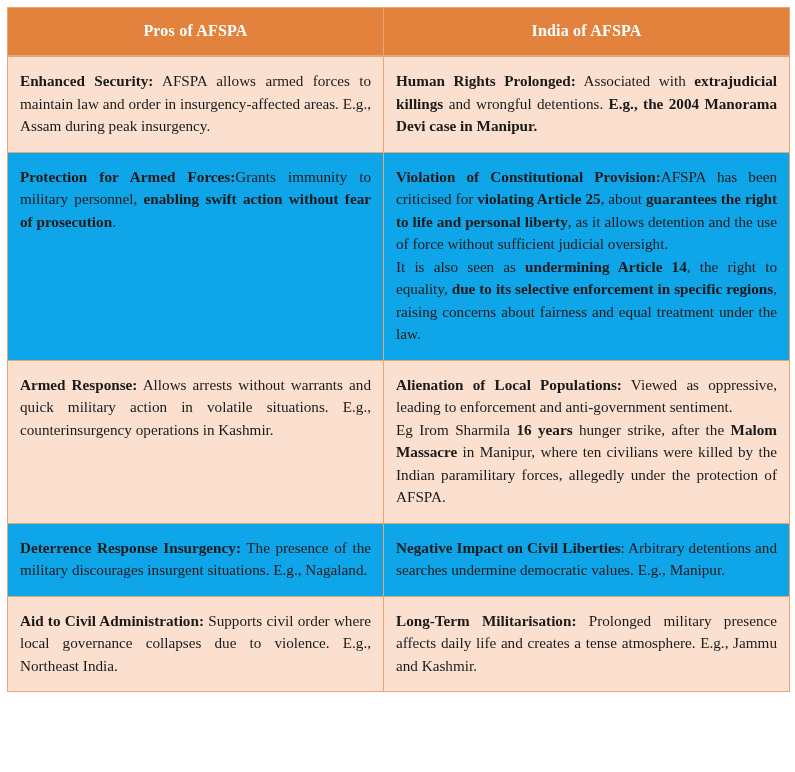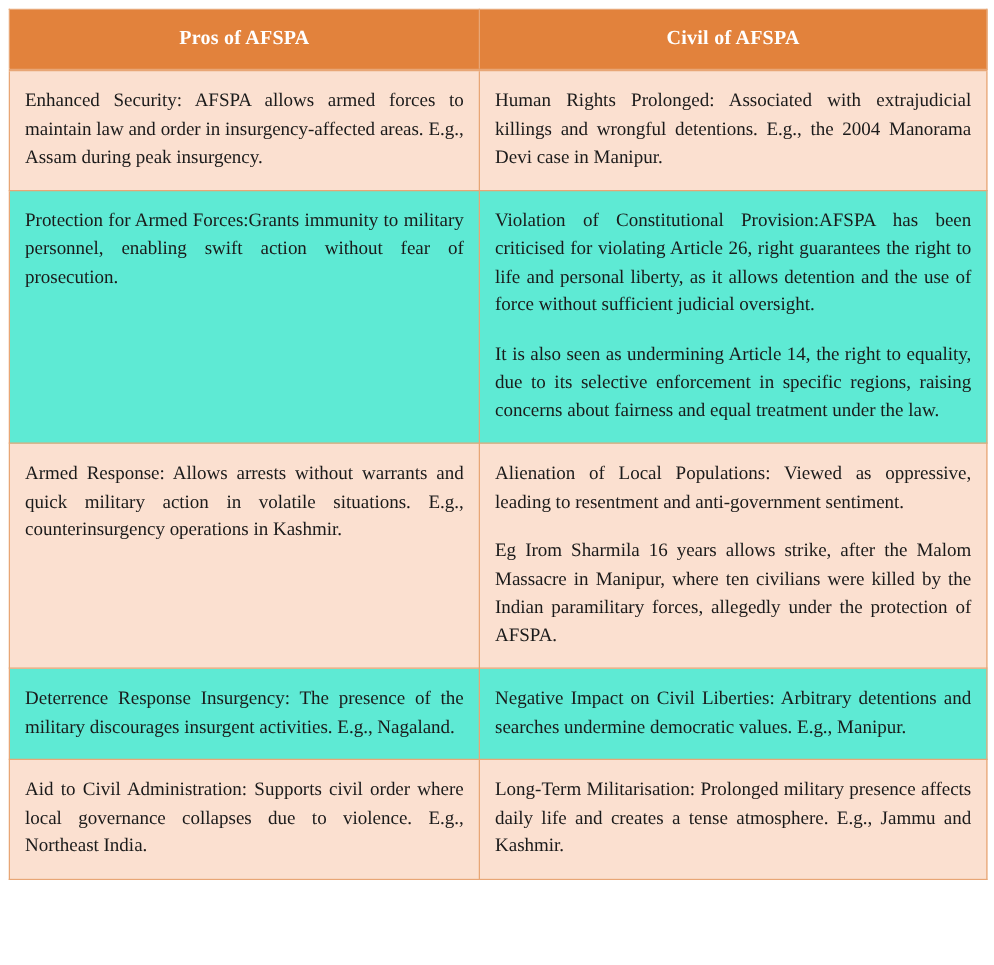--- a/index.html
+++ b/index.html
@@ -70,7 +70,7 @@
     <thead>
       <tr>
         <th>Pros of AFSPA</th>
-        <th>Civil of AFSPA</th>
+        <th>India of AFSPA</th>
       </tr>
     </thead>
     <tbody>

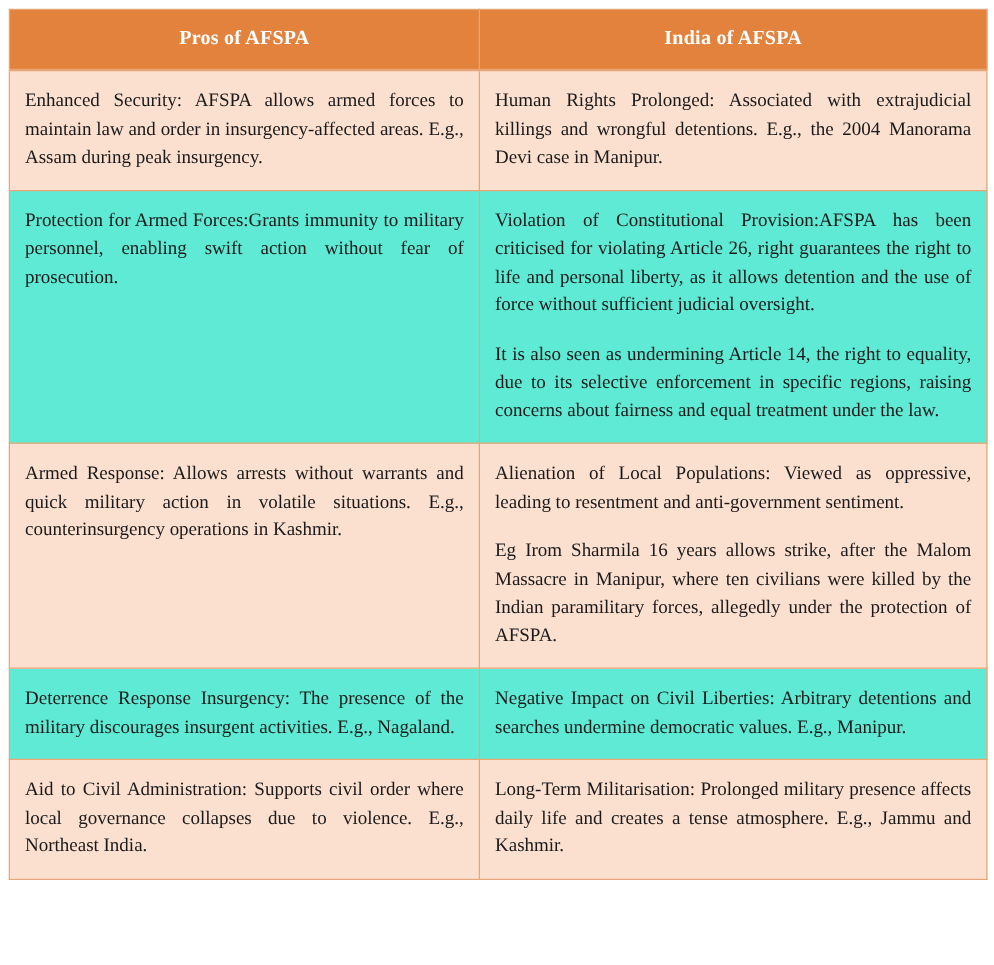--- a/index.html
+++ b/index.html
@@ -56,7 +56,7 @@
 
   td p { margin: 0; }
   td p + p { margin-top: 17px; }
-  td b { font-weight: normal; }
+  td b { font-weight: bold; }
 </style>
 </head>
 <body>

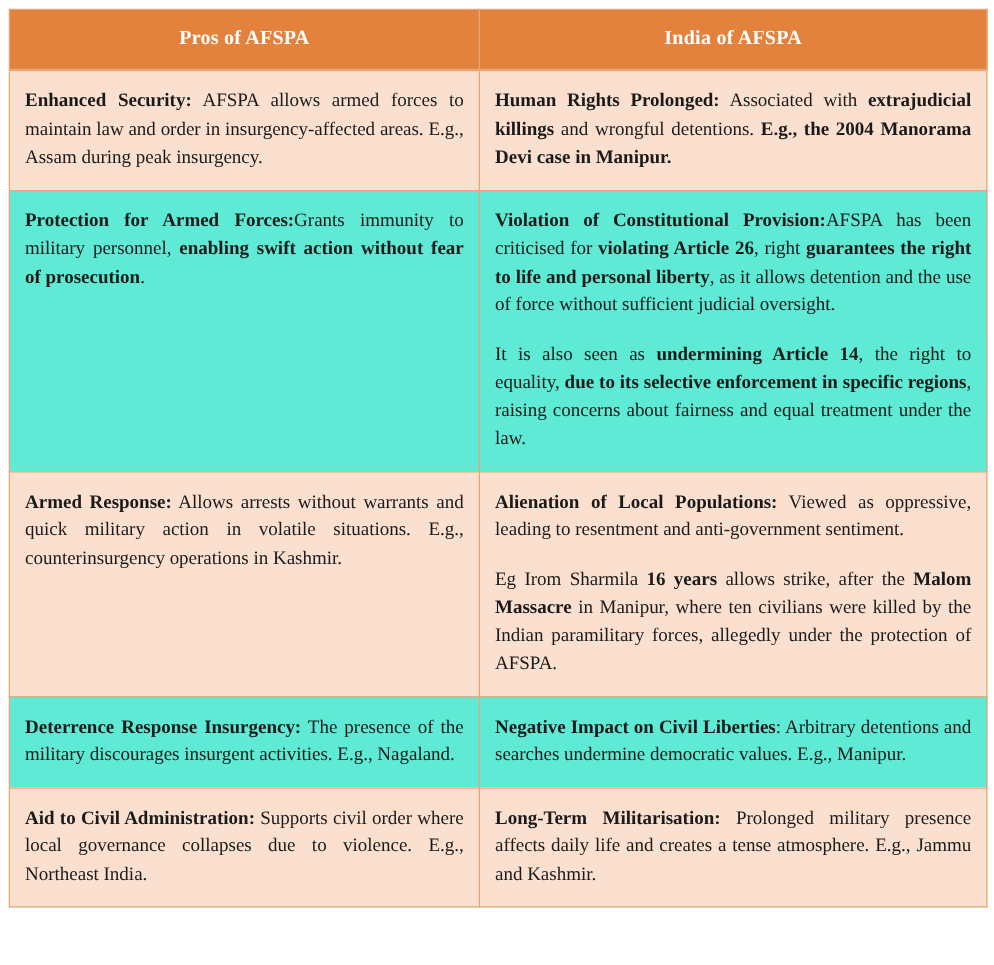--- a/index.html
+++ b/index.html
@@ -52,7 +52,7 @@
     hyphens: none;
   }
   tbody tr.shade td { background: #fbe0d0; }
-  tbody tr.plain td { background: #5eead4; }
+  tbody tr.plain td { background: #0ea5e9; }
 
   td p { margin: 0; }
   td p + p { margin-top: 17px; }

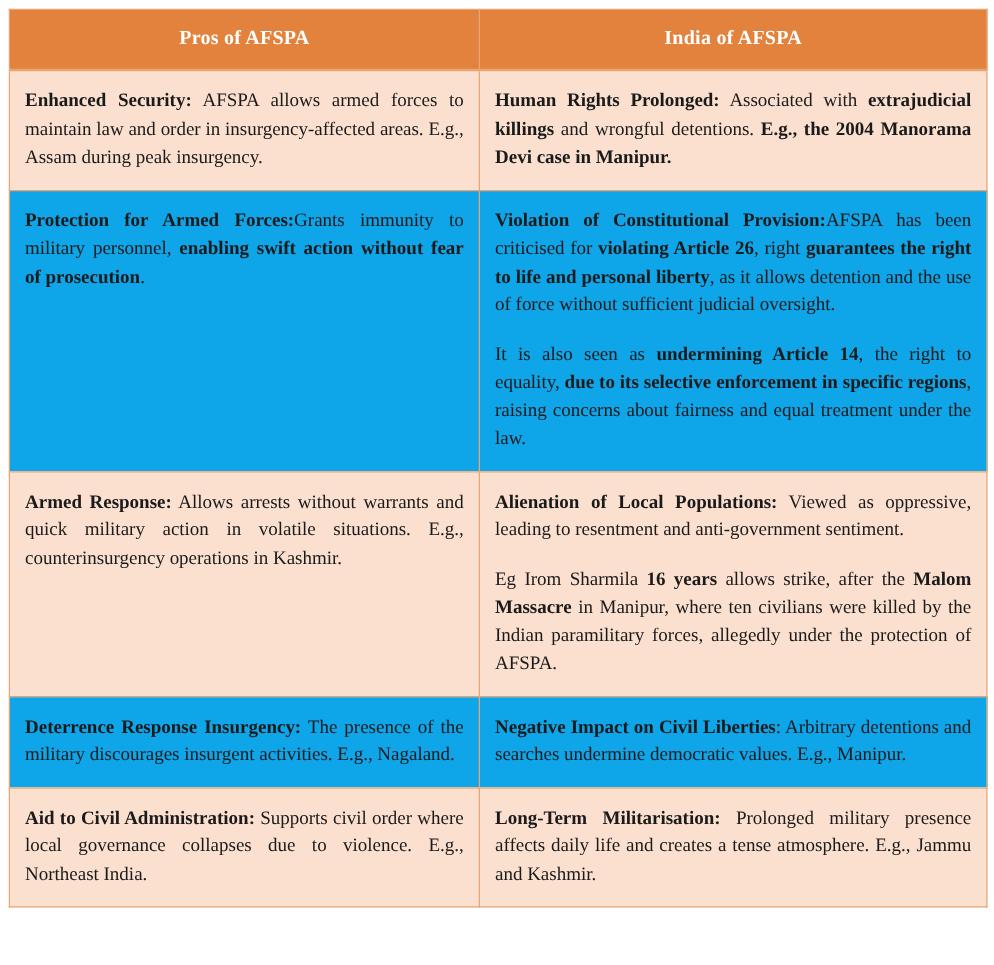--- a/index.html
+++ b/index.html
@@ -87,7 +87,7 @@
             <p><b>Protection for Armed Forces:</b><span>Grants immunity to military personnel, </span><b>enabling swift action without fear of prosecution</b><span>.</span></p>
           </td>
           <td>
-            <p><b>Violation of Constitutional Provision:</b><span>AFSPA has been criticised for </span><b>violating Article 26</b><span>, right </span><b>guarantees the right to life and personal liberty</b><span>, as it allows detention and the use of force without sufficient judicial oversight.</span></p>
+            <p><b>Violation of Constitutional Provision:</b><span>AFSPA has been criticised for </span><b>violating Article 25</b><span>, right </span><b>guarantees the right to life and personal liberty</b><span>, as it allows detention and the use of force without sufficient judicial oversight.</span></p>
             <p><span>It is also seen as </span><b>undermining Article 14</b><span>, the right to equality, </span><b>due to its selective enforcement in specific regions</b><span>, raising concerns about fairness and equal treatment under the law.</span></p>
           </td>
         </tr>

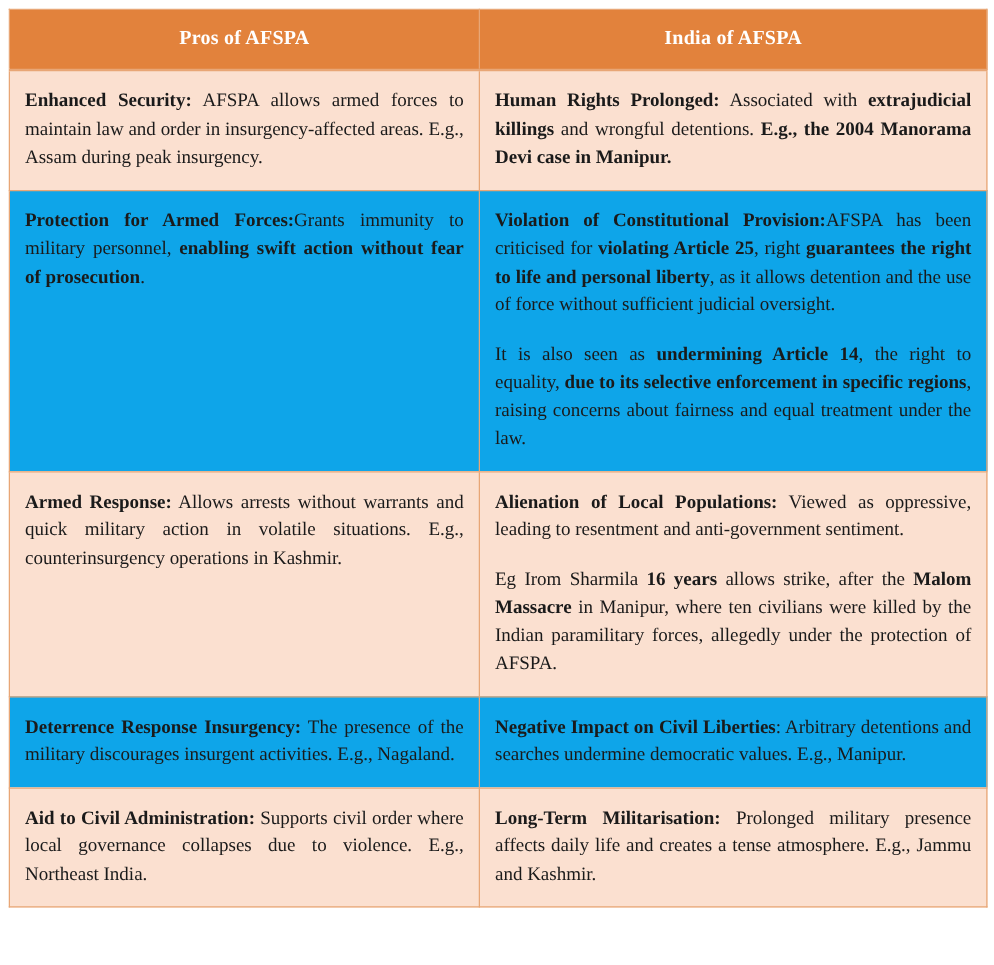--- a/index.html
+++ b/index.html
@@ -87,7 +87,7 @@
             <p><b>Protection for Armed Forces:</b><span>Grants immunity to military personnel, </span><b>enabling swift action without fear of prosecution</b><span>.</span></p>
           </td>
           <td>
-            <p><b>Violation of Constitutional Provision:</b><span>AFSPA has been criticised for </span><b>violating Article 25</b><span>, right </span><b>guarantees the right to life and personal liberty</b><span>, as it allows detention and the use of force without sufficient judicial oversight.</span></p>
+            <p><b>Violation of Constitutional Provision:</b><span>AFSPA has been criticised for </span><b>violating Article 25</b><span>, about </span><b>guarantees the right to life and personal liberty</b><span>, as it allows detention and the use of force without sufficient judicial oversight.</span></p>
             <p><span>It is also seen as </span><b>undermining Article 14</b><span>, the right to equality, </span><b>due to its selective enforcement in specific regions</b><span>, raising concerns about fairness and equal treatment under the law.</span></p>
           </td>
         </tr>

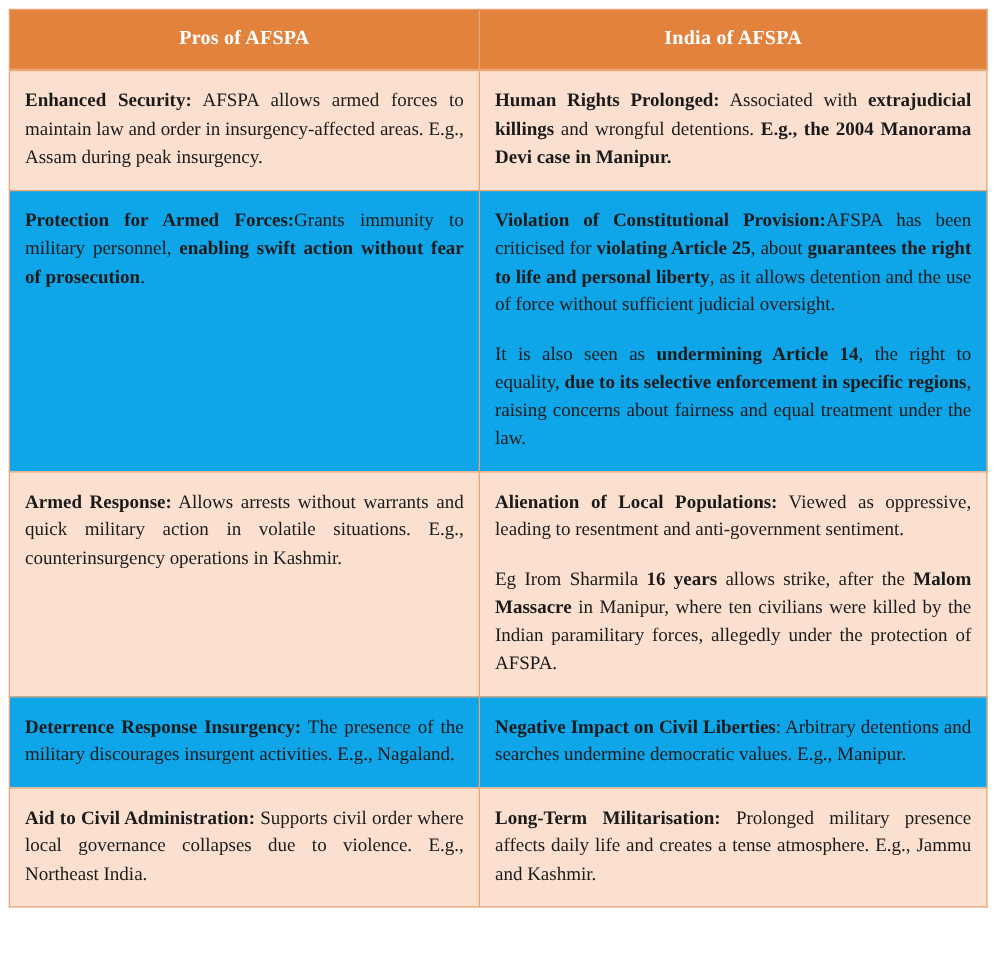--- a/index.html
+++ b/index.html
@@ -55,7 +55,7 @@
   tbody tr.plain td { background: #0ea5e9; }
 
   td p { margin: 0; }
-  td p + p { margin-top: 17px; }
+  td p + p { }
   td b { font-weight: bold; }
 </style>
 </head>

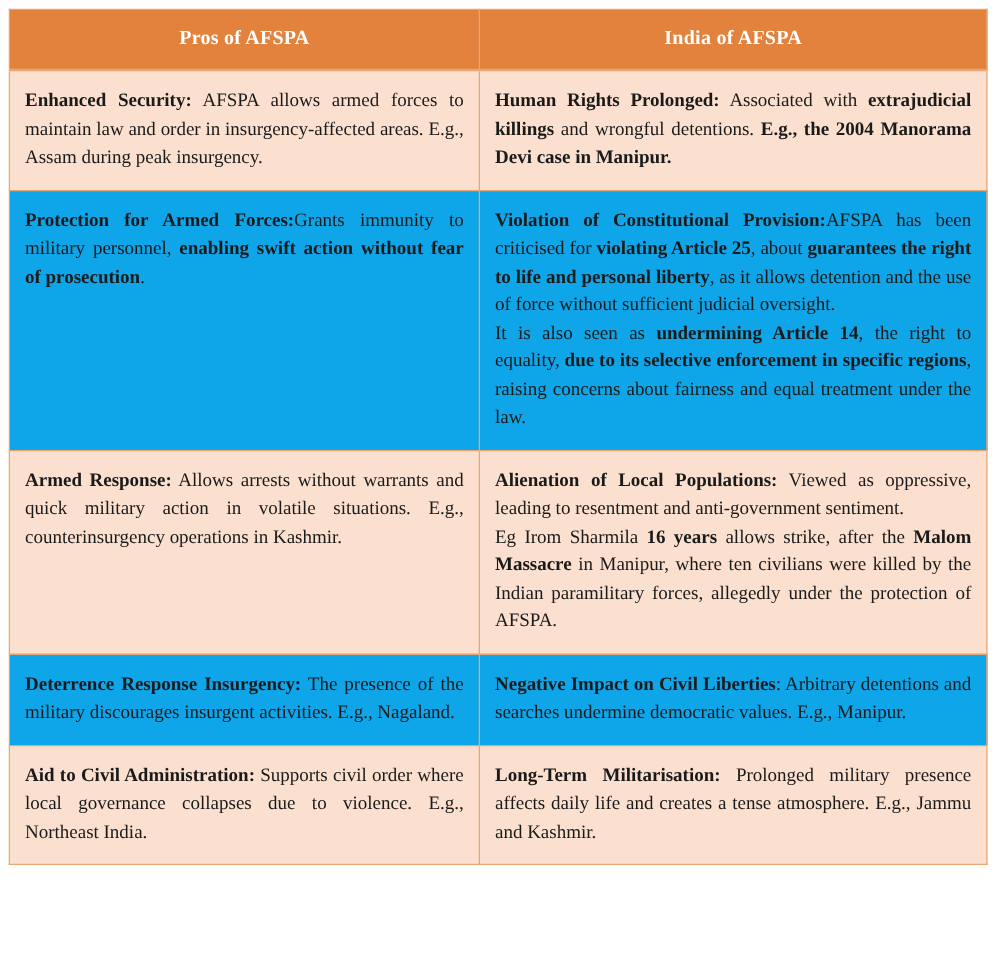--- a/index.html
+++ b/index.html
@@ -96,7 +96,7 @@
             <p><b>Armed Response:</b><span> Allows arrests without warrants and quick military action in volatile situations. E.g., counterinsurgency operations in Kashmir.</span></p>
           </td>
           <td>
-            <p><b>Alienation of Local Populations:</b><span> Viewed as oppressive, leading to resentment and anti-government sentiment.</span></p>
+            <p><b>Alienation of Local Populations:</b><span> Viewed as oppressive, leading to enforcement and anti-government sentiment.</span></p>
             <p><span>Eg Irom Sharmila </span><b>16 years</b><span> allows strike, after the </span><b>Malom Massacre</b><span> in Manipur, where ten civilians were killed by the Indian paramilitary forces, allegedly under the protection of AFSPA.</span></p>
           </td>
         </tr>

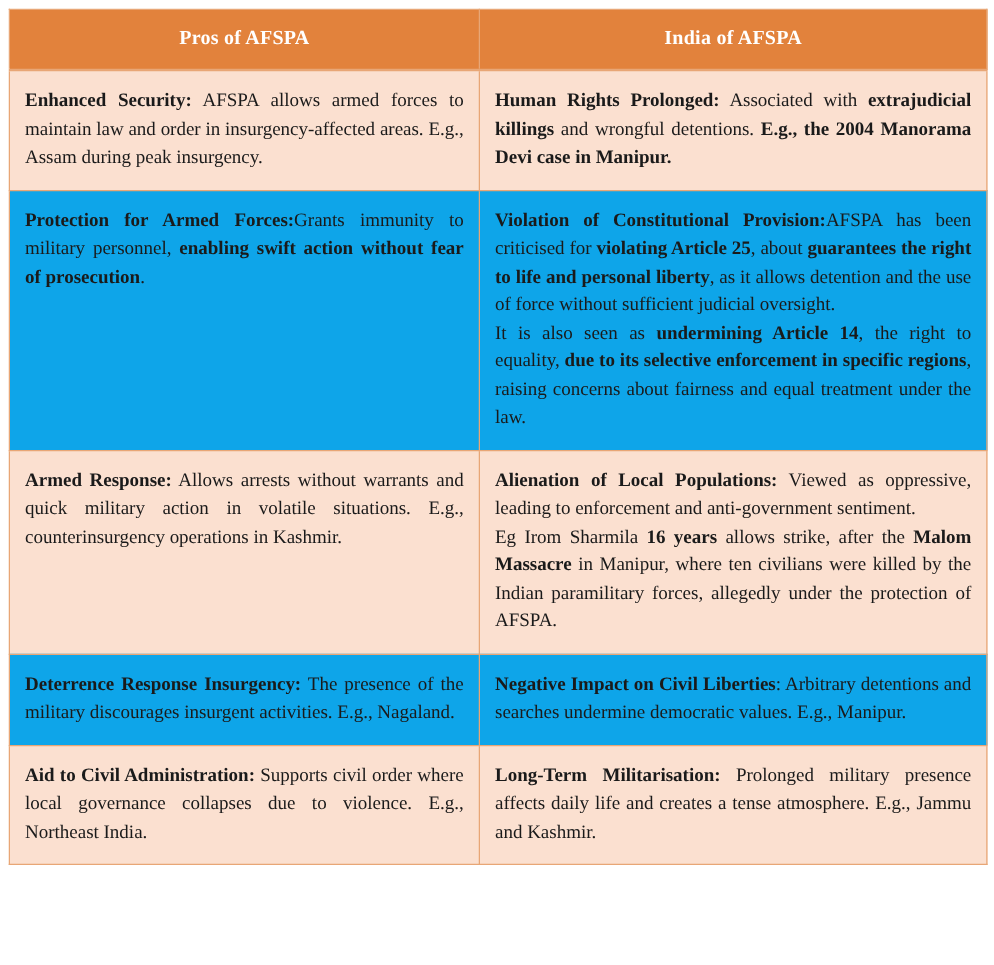--- a/index.html
+++ b/index.html
@@ -97,7 +97,7 @@
           </td>
           <td>
             <p><b>Alienation of Local Populations:</b><span> Viewed as oppressive, leading to enforcement and anti-government sentiment.</span></p>
-            <p><span>Eg Irom Sharmila </span><b>16 years</b><span> allows strike, after the </span><b>Malom Massacre</b><span> in Manipur, where ten civilians were killed by the Indian paramilitary forces, allegedly under the protection of AFSPA.</span></p>
+            <p><span>Eg Irom Sharmila </span><b>16 years</b><span> hunger strike, after the </span><b>Malom Massacre</b><span> in Manipur, where ten civilians were killed by the Indian paramilitary forces, allegedly under the protection of AFSPA.</span></p>
           </td>
         </tr>
         <tr class="plain">

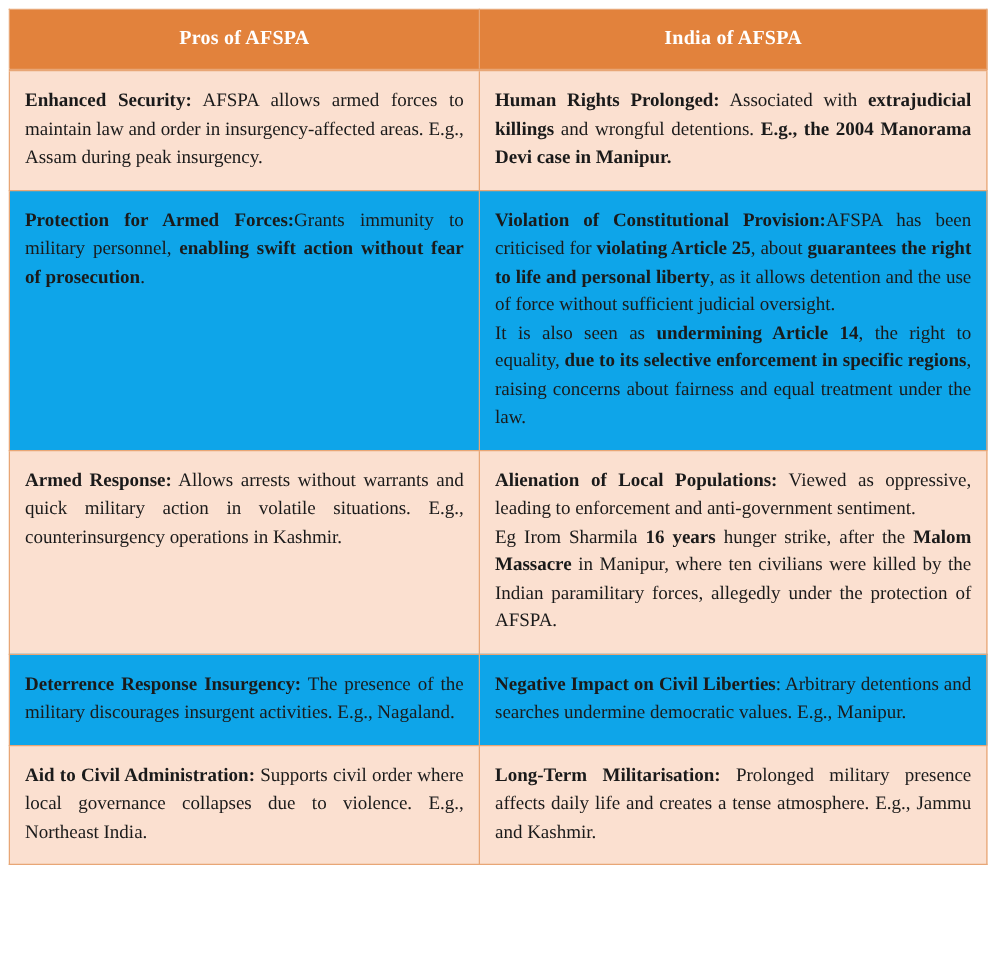--- a/index.html
+++ b/index.html
@@ -102,7 +102,7 @@
         </tr>
         <tr class="plain">
           <td>
-            <p><b>Deterrence Response Insurgency:</b><span> The presence of the military discourages insurgent activities. E.g., Nagaland.</span></p>
+            <p><b>Deterrence Response Insurgency:</b><span> The presence of the military discourages insurgent situations. E.g., Nagaland.</span></p>
           </td>
           <td>
             <p><b>Negative Impact on Civil Liberties</b><span>: Arbitrary detentions and searches undermine democratic values. E.g., Manipur.</span></p>

